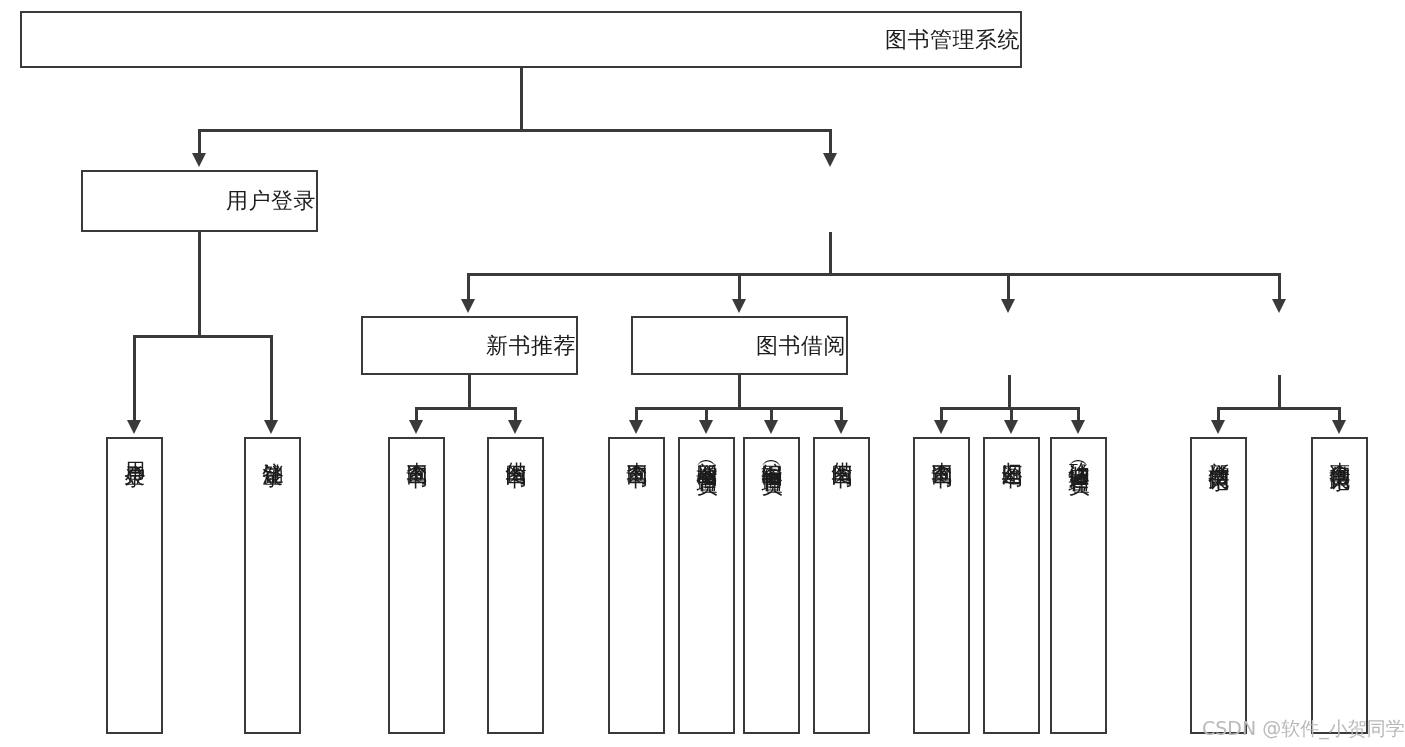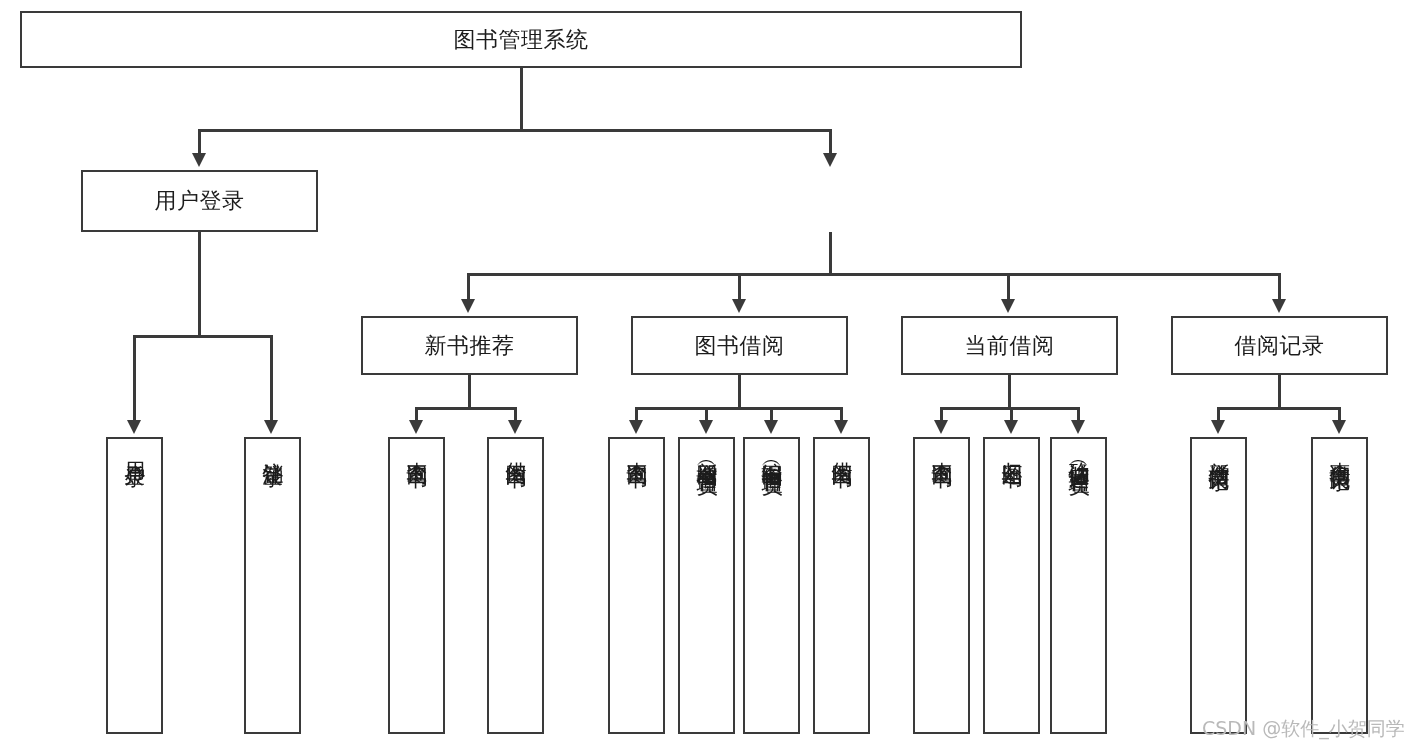--- a/index.html
+++ b/index.html
@@ -23,7 +23,7 @@
     background: #ffffff;
     display: flex;
     align-items: center;
-    justify-content: center;
+    justify-content: flex-end;
     color: #1c1c1c;
     z-index: 3;
   }

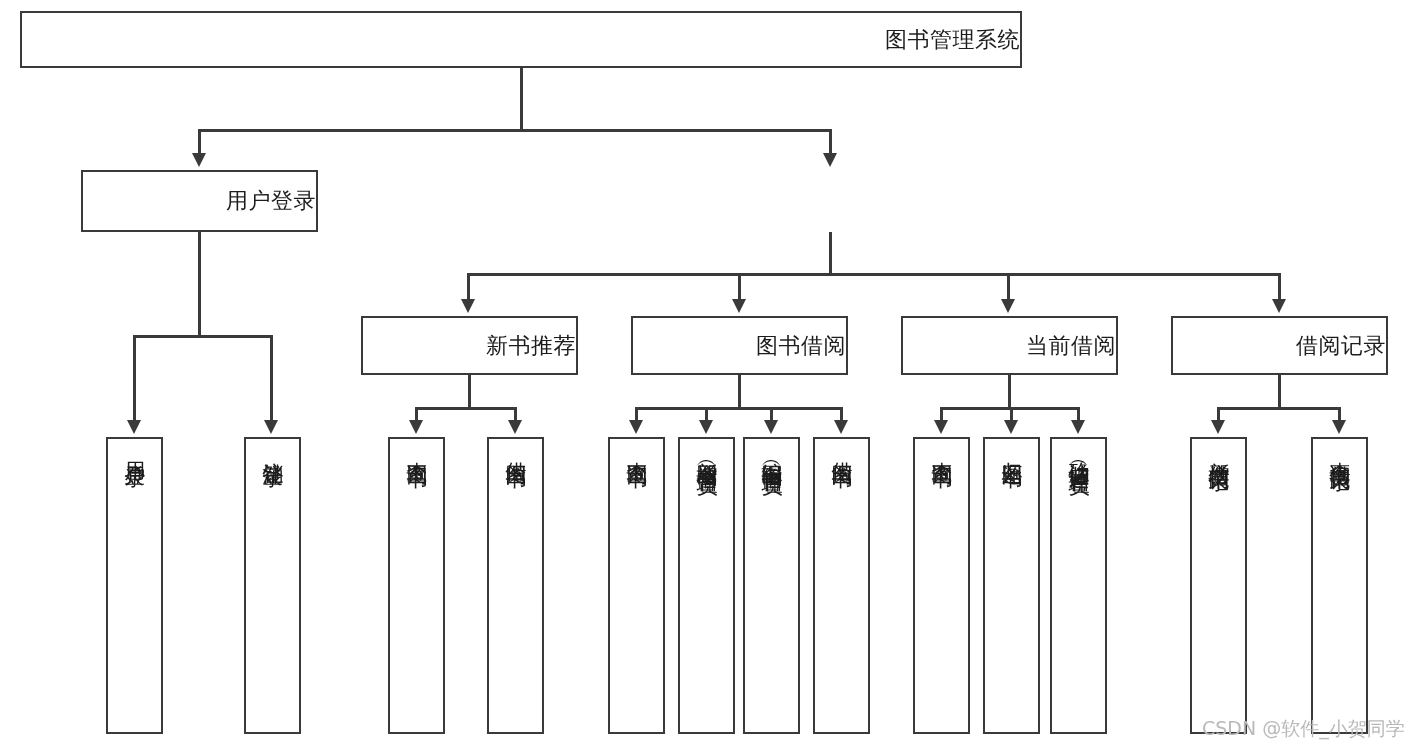--- a/index.html
+++ b/index.html
@@ -156,9 +156,6 @@
   <div class="node horiz" id="n-l3-1" style="left: 631px; top: 316px; width: 217px; height: 59px;">
     <span class="lbl">图书借阅</span>
   </div>
-  <div class="node horiz" id="n-l3-2" style="left: 901px; top: 316px; width: 217px; height: 59px;">
-    <span class="lbl">当前借阅</span>
-  </div>
   <div class="node horiz" id="n-l3-3" style="left: 1171px; top: 316px; width: 217px; height: 59px;">
     <span class="lbl">借阅记录</span>
   </div>

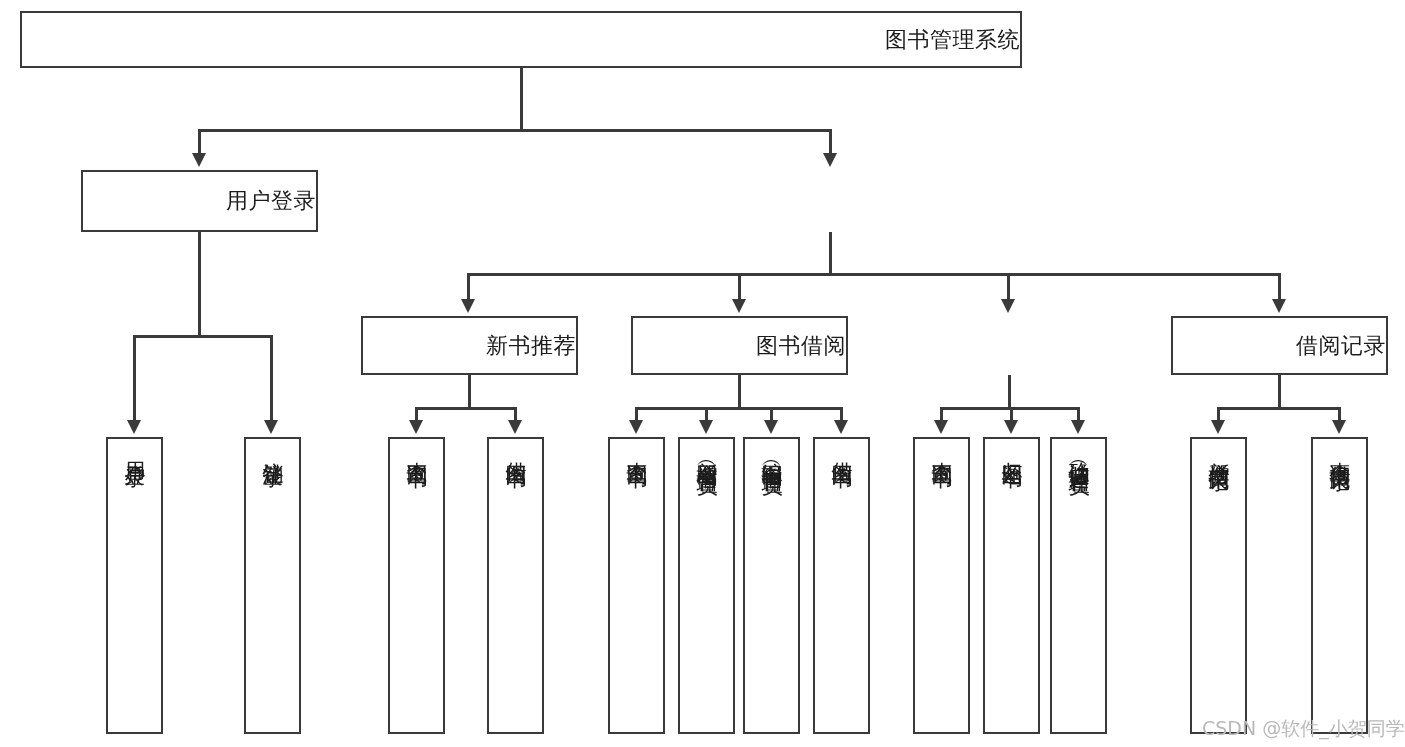--- a/index.html
+++ b/index.html
@@ -156,9 +156,6 @@
   <div class="node horiz" id="n-l3-1" style="left: 631px; top: 316px; width: 217px; height: 59px;">
     <span class="lbl">图书借阅</span>
   </div>
-  <div class="node horiz" id="n-l3-3" style="left: 1171px; top: 316px; width: 217px; height: 59px;">
-    <span class="lbl">借阅记录</span>
-  </div>
 
   <div class="node vert" id="n-lf-0" style="left: 106px; top: 437px; width: 57px; height: 297px;">
     <span class="lbl">用户登录</span>

